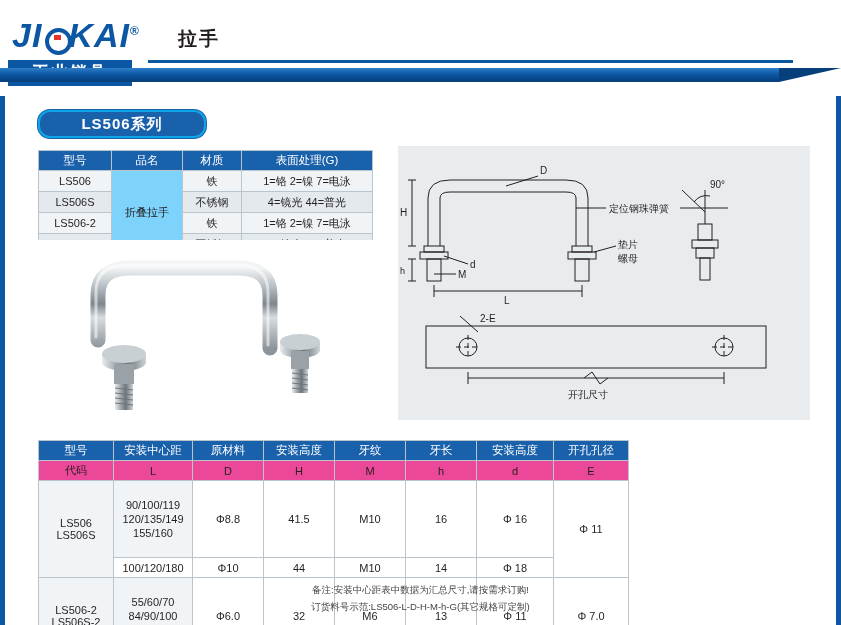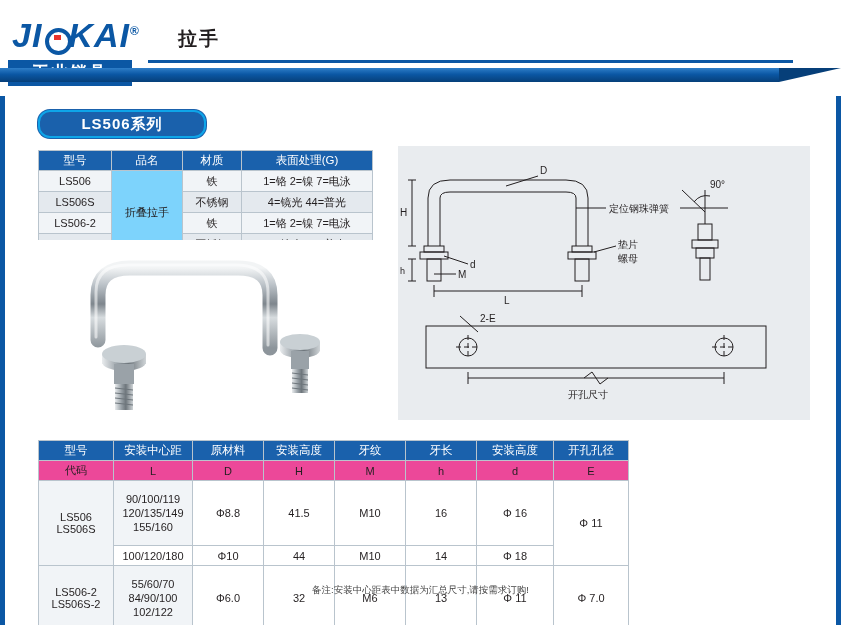--- a/index.html
+++ b/index.html
@@ -80,7 +80,7 @@
   #dim-table td{height:17px;background:#ffffff;font-size:11px;}
   #dim-table td.code{background:#ec4899;}
   #dim-table td.model{background:#f1f4f7;}
-  #dim-table td.lgroup{background:#f1f4f7;line-height:14px;padding:10px 0;}
+  #dim-table td.lgroup{background:#f1f4f7;line-height:14px;padding:16px 0;}
 
   .note{
     position:absolute;left:0;top:584px;width:841px;text-align:center;

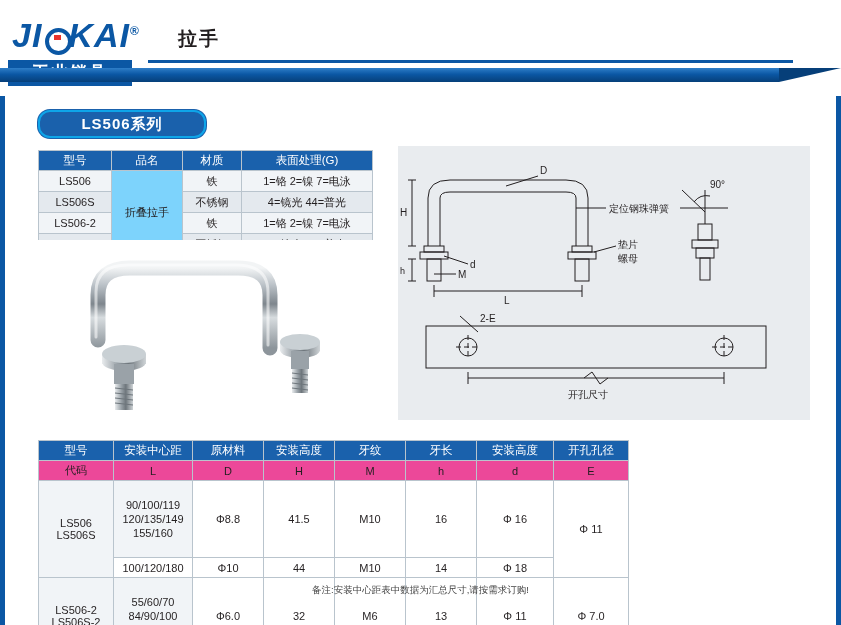--- a/index.html
+++ b/index.html
@@ -345,6 +345,7 @@
   </table>
 
   <div class="note">备注:安装中心距表中数据为汇总尺寸,请按需求订购!</div>
+  <div class="note2">订货料号示范:LS506-L-D-H-M-h-G(其它规格可定制)</div>
 
   <div class="edge-left"></div>
   <div class="edge-right"></div>

